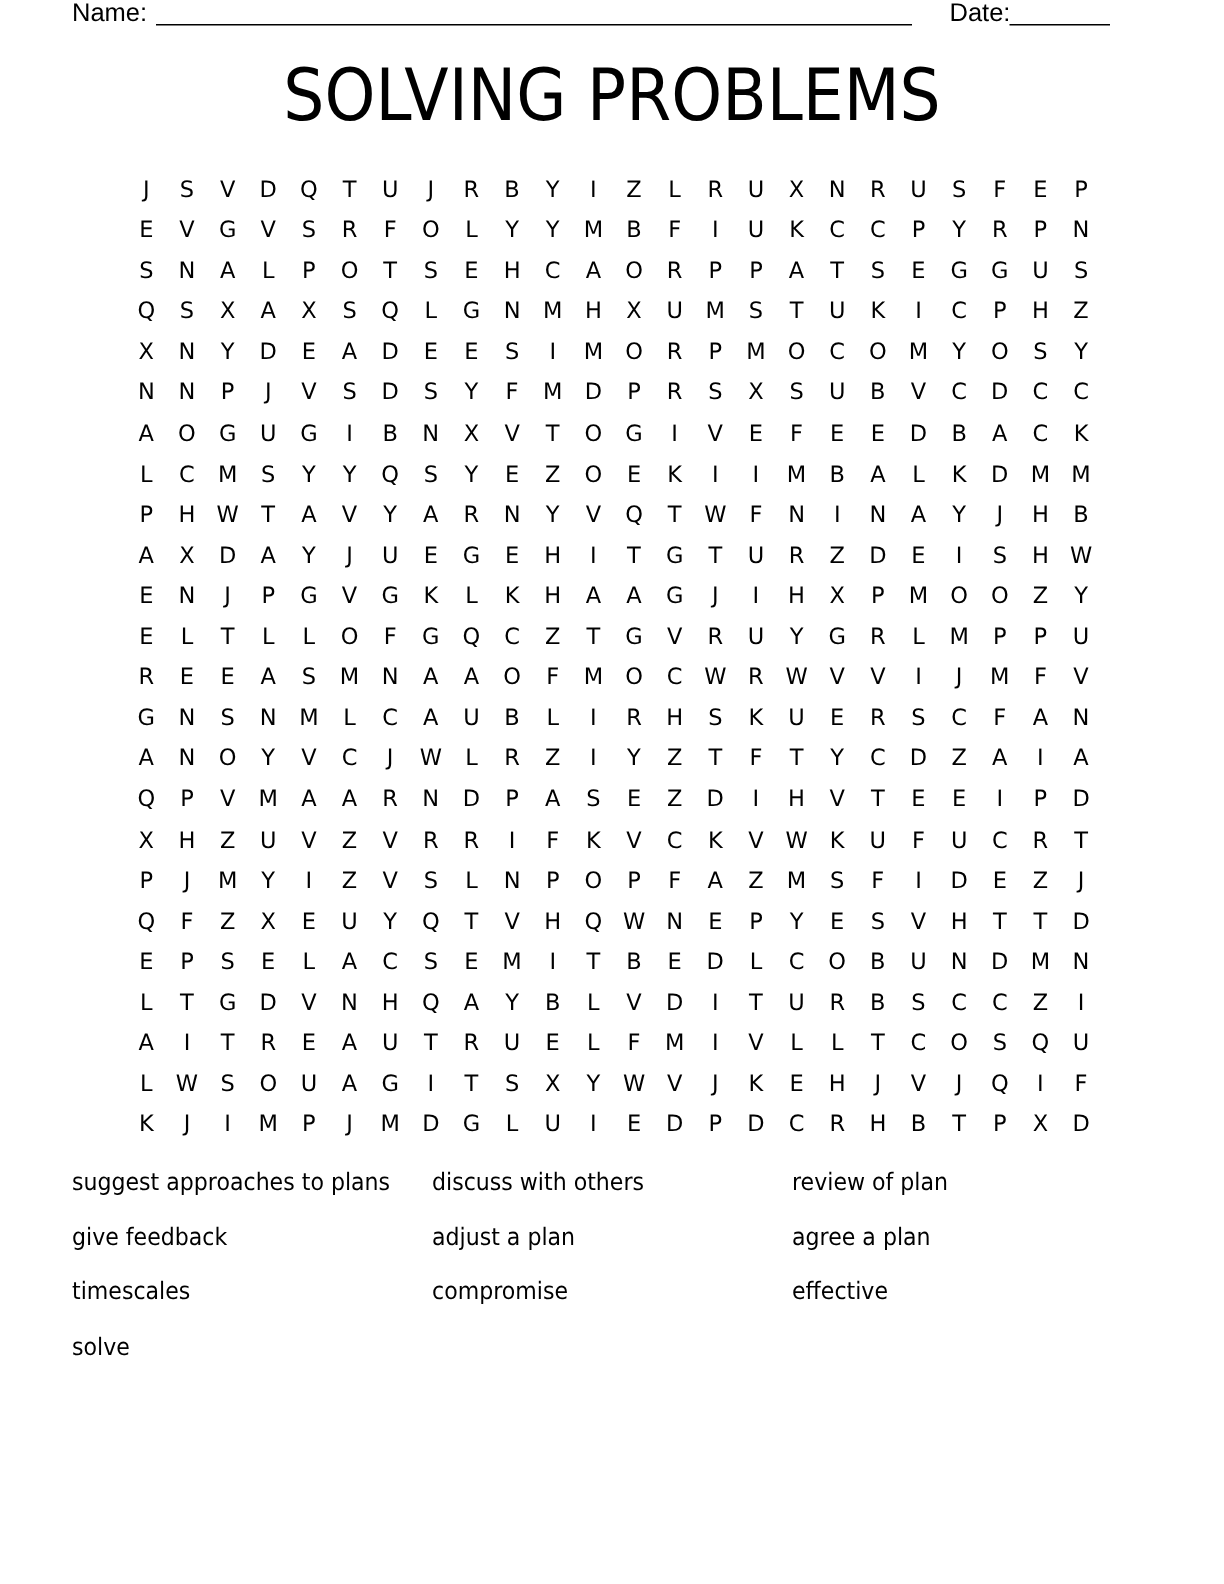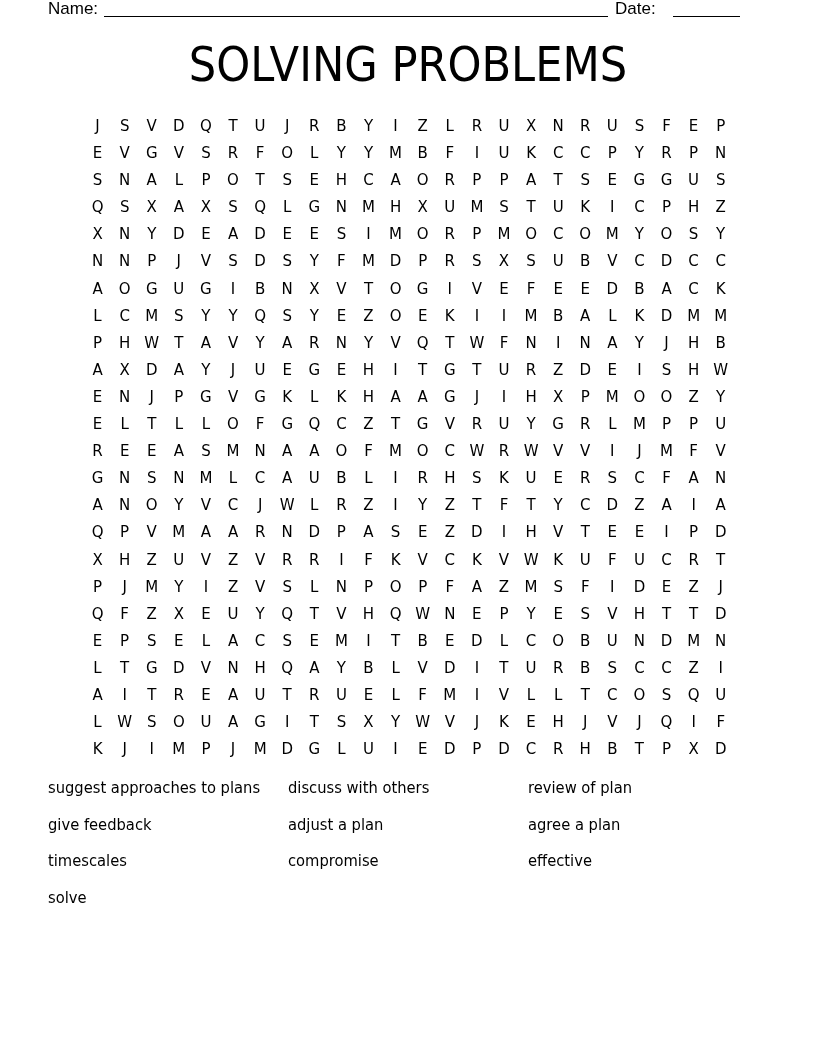--- a/index.html
+++ b/index.html
@@ -8,7 +8,7 @@
     font-family: "Liberation Sans", sans-serif; font-size: 17px; line-height: 18px; }
   .name-label { position: absolute; left: 0; top: 0; }
   .name-line { position: absolute; left: 56px; top: 0; width: 504px; border-bottom: 1px solid #000; height: 16px; }
-  .date-label { position: absolute; left: 567px; top: 0; }
+  .date-label { position: absolute; left: 585px; top: 0; }
   .date-line { position: absolute; left: 625px; top: 0; width: 67px; border-bottom: 1px solid #000; height: 16px; }
   .title { position: absolute; top: 34px; left: 0; width: 816px; text-align: center;
     font-family: "DejaVu Sans", sans-serif; font-size: 48px; line-height: 60px;

